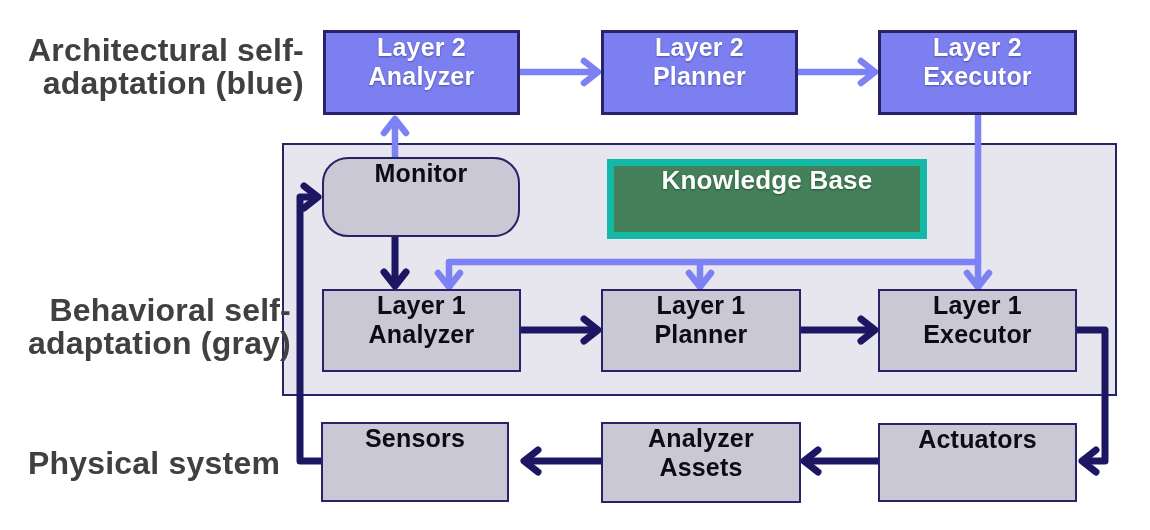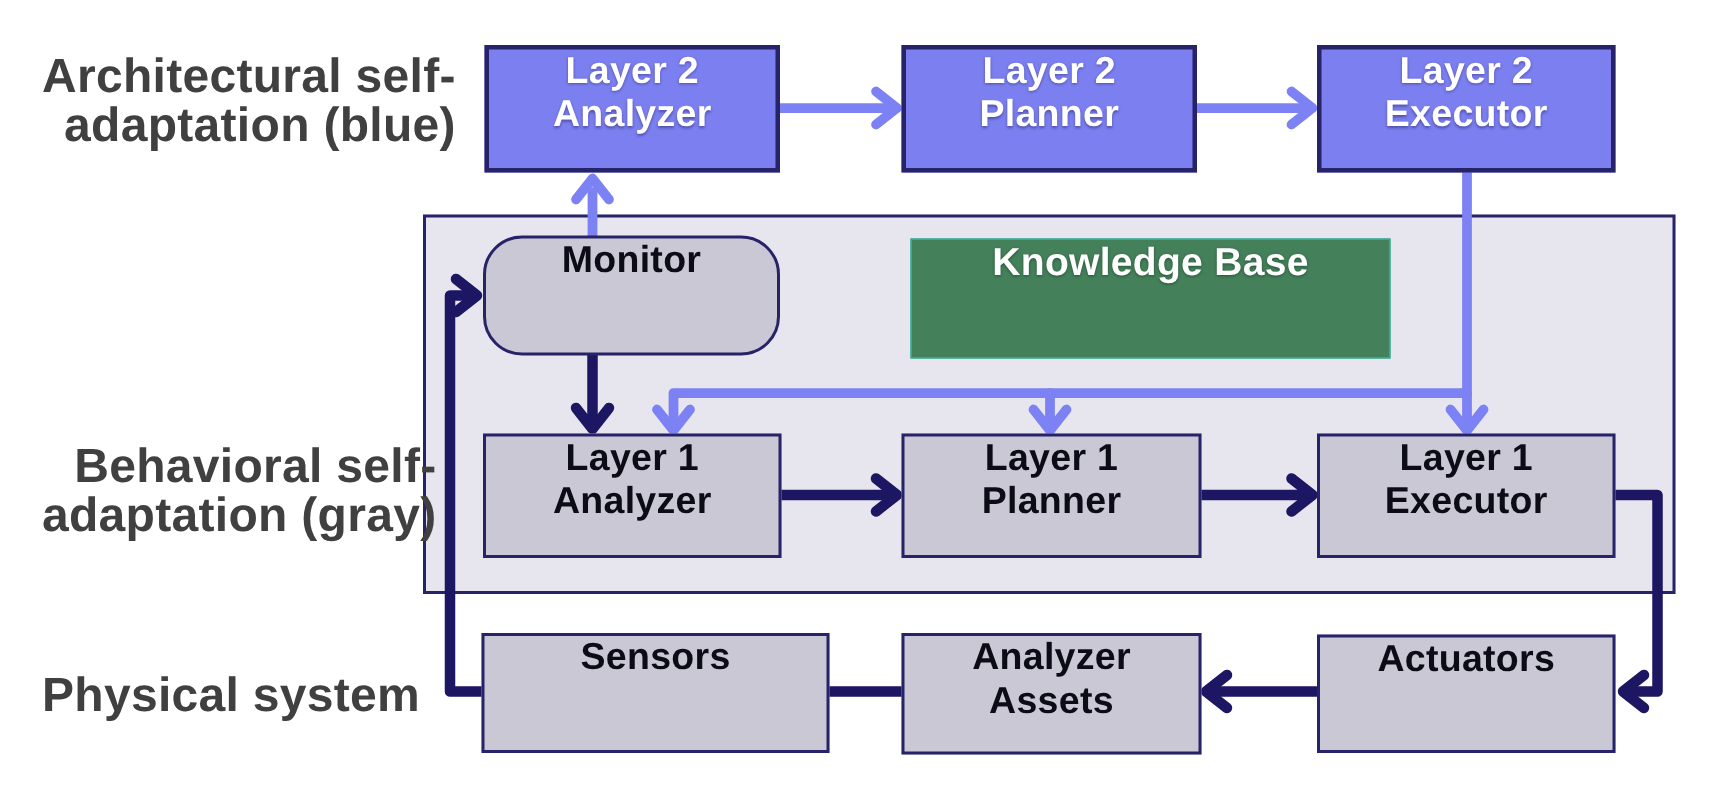--- a/index.html
+++ b/index.html
@@ -43,7 +43,7 @@
   }
   .node.green{
     background:#44805a;
-    border:1px solid #14b8a6;
+    border:7px solid #14b8a6;
     color:#ffffff;
     font-size:26px;
     text-shadow:0 1px 2px rgba(10,35,20,0.5);

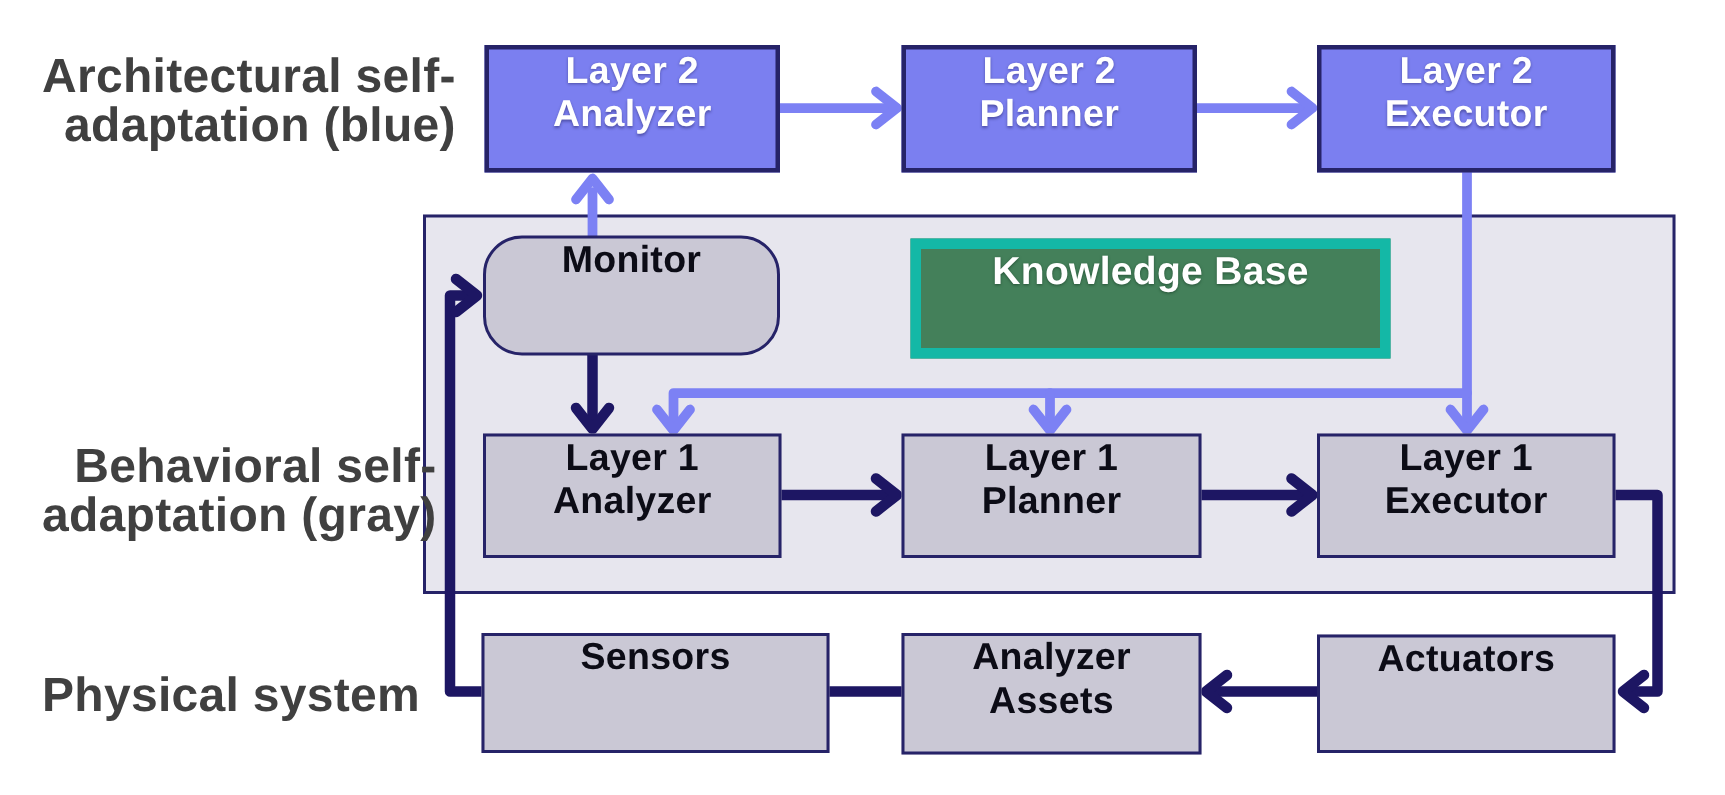--- a/index.html
+++ b/index.html
@@ -106,7 +106,7 @@
 Planner</span></div>
       <div class="node gray" style="left: 878px; top: 289px; width: 199px; height: 83px;"><span>Layer 1
 Executor</span></div>
-      <div class="node gray" style="left: 321px; top: 422px; width: 232px; height: 80px;"><span>Sensors</span></div>
+      <div class="node gray" style="left: 321px; top: 422px; width: 188px; height: 80px;"><span>Sensors</span></div>
       <div class="node gray" style="left: 601px; top: 422px; width: 200px; height: 81px;"><span>Analyzer
 Assets</span></div>
       <div class="node gray" style="left: 878px; top: 423px; width: 199px; height: 79px;"><span>Actuators</span></div>

